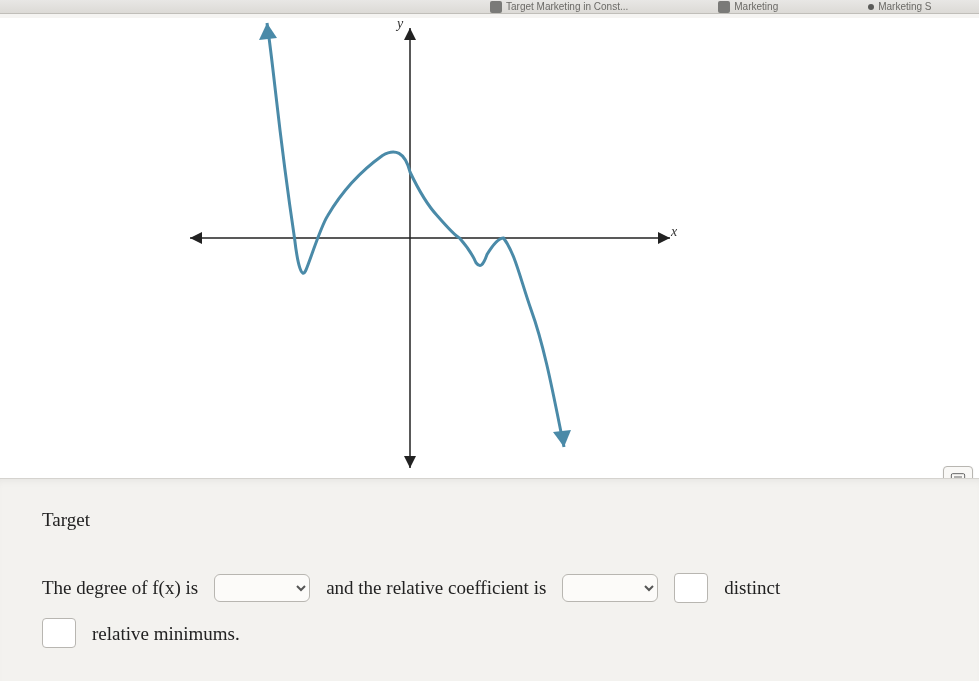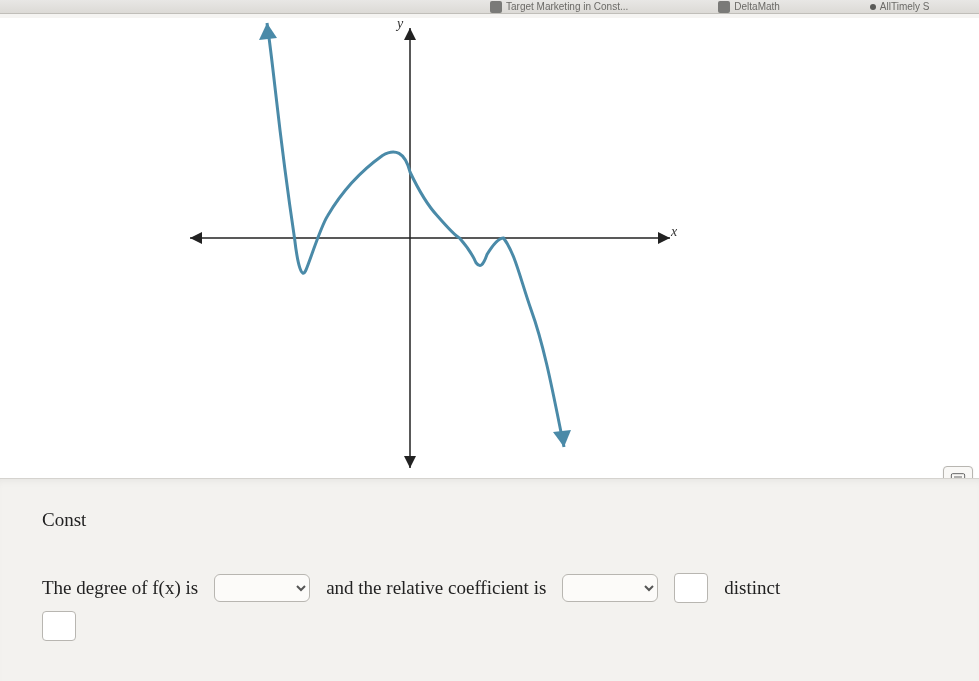--- a/index.html
+++ b/index.html
@@ -121,7 +121,7 @@
   </div>
   <div class="bookmark-item">
     <span class="bm-icon"></span>
-    <span>DeltaMath</span>
+    <span>Marketing</span>
   </div>
   <div class="bookmark-item">
     <span class="bm-icon dot"></span>

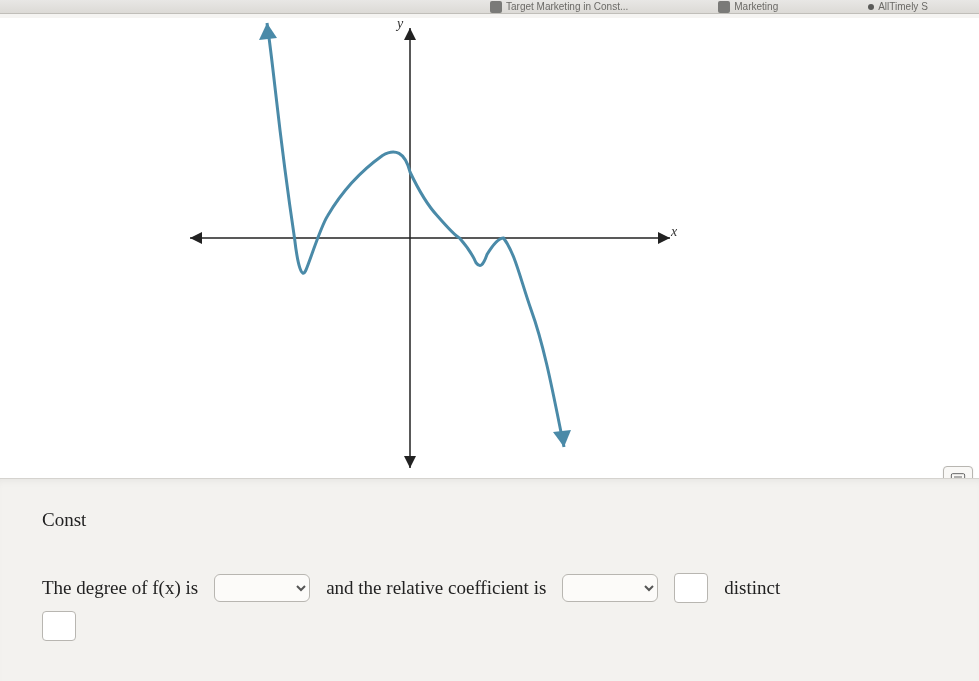--- a/index.html
+++ b/index.html
@@ -125,7 +125,7 @@
   </div>
   <div class="bookmark-item">
     <span class="bm-icon dot"></span>
-    <span>AllTimely S</span>
+    <span>Marketing S</span>
   </div>
 </div>
 

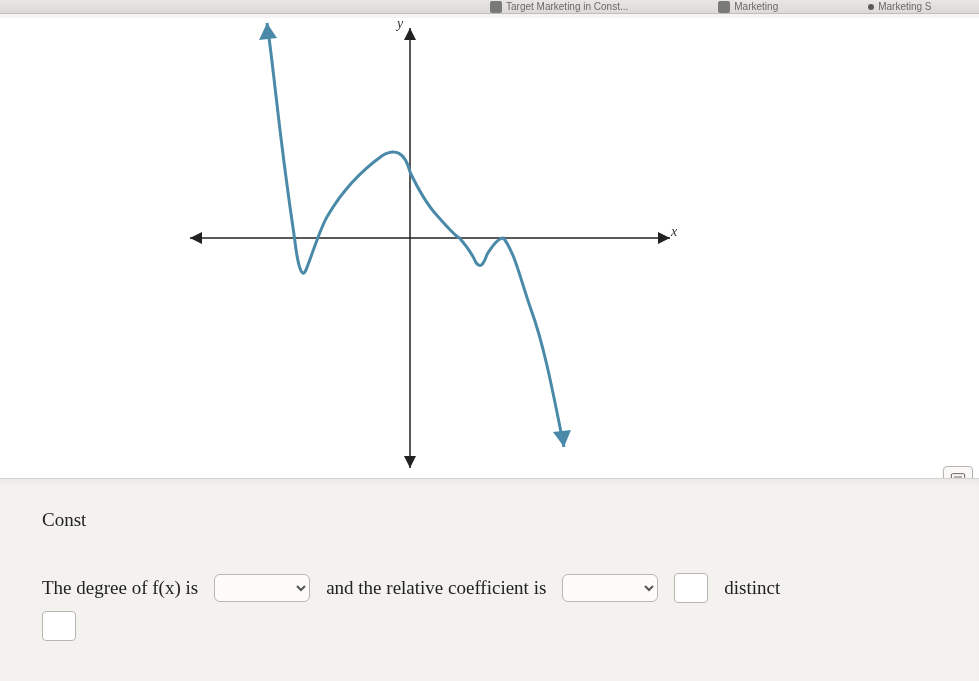--- a/index.html
+++ b/index.html
@@ -174,7 +174,7 @@
 </div>
 
 <div class="answer-panel">
-  <div class="answer-heading">Const</div>
+  <div class="answer-heading">Target</div>
 
   <div class="answer-line">
     <span class="txt">The degree of f(x) is</span>

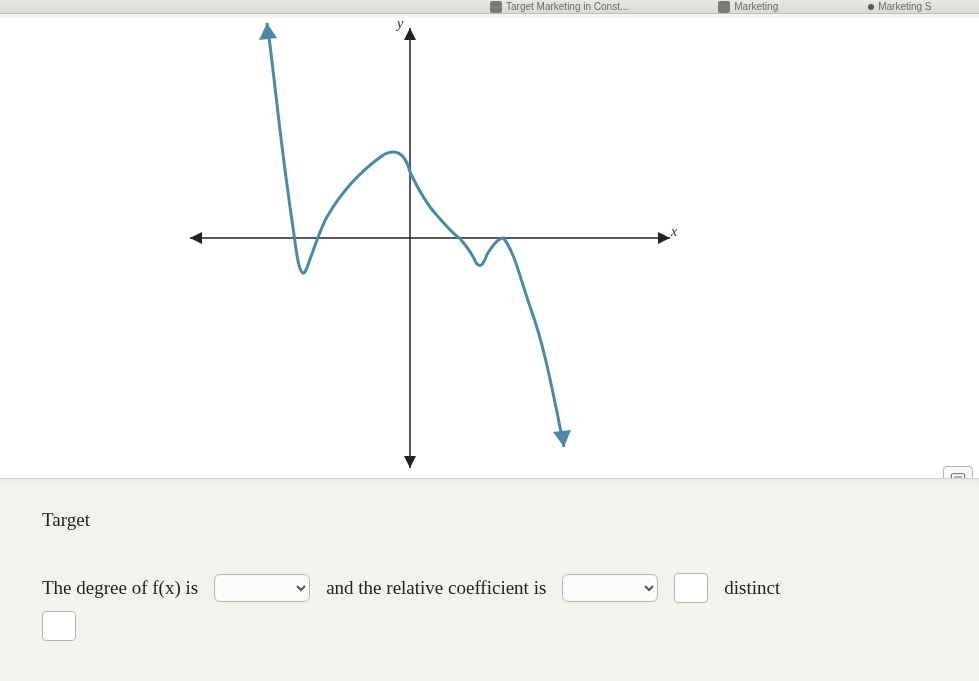--- a/index.html
+++ b/index.html
@@ -187,6 +187,7 @@
 
   <div class="answer-line">
     <input class="blank-box" type="text" value="" style="">
+    <span class="txt">relative minimums.</span>
   </div>
 </div>
 

